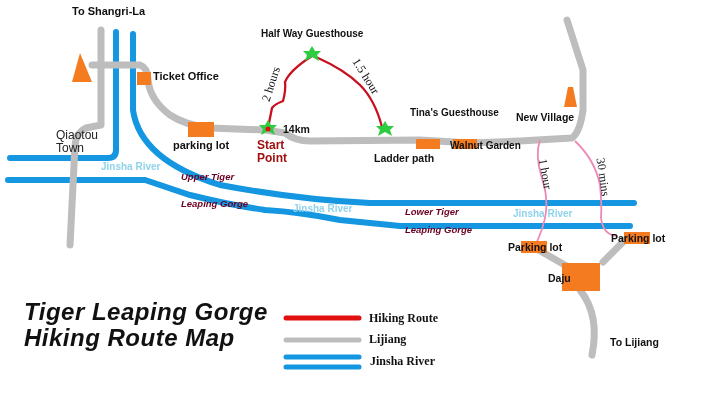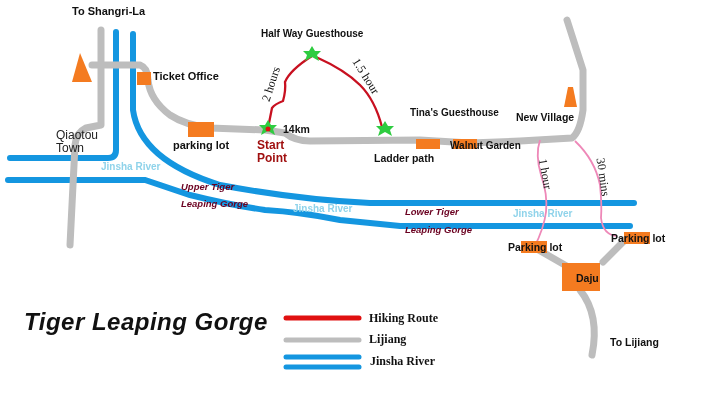--- a/index.html
+++ b/index.html
@@ -93,7 +93,7 @@
 <div class="lbl river" style="left:293px;top:204px;">Jinsha River</div>
 <div class="lbl river" style="left:513px;top:209px;">Jinsha River</div>
 
-<div class="lbl gorge" style="left:181px;top:182px;">Upper Tiger</div>
+<div class="lbl gorge" style="left:181px;top:172px;">Upper Tiger</div>
 <div class="lbl gorge" style="left:181px;top:199px;">Leaping Gorge</div>
 <div class="lbl gorge" style="left:405px;top:207px;">Lower Tiger</div>
 <div class="lbl gorge" style="left:405px;top:225px;">Leaping Gorge</div>

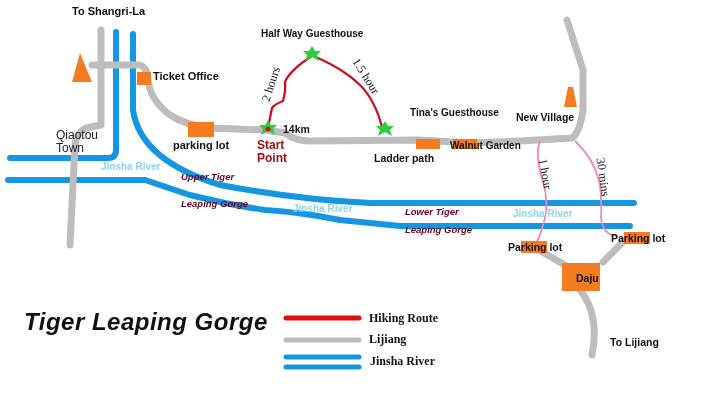--- a/index.html
+++ b/index.html
@@ -86,7 +86,7 @@
 
 <div class="lbl bold pk" style="left:508px;top:242px;font-size:10.5px;"><span>Pa</span><span class="hl">rking</span><span> lot</span></div>
 <div class="lbl bold pk" style="left:611px;top:233px;font-size:10.5px;"><span>Pa</span><span class="hl">rking</span><span> lot</span></div>
-<div class="lbl bold" style="left:576px;top:273px;font-size:10.5px;">Daju</div>
+<div class="lbl bold" style="left:548px;top:273px;font-size:10.5px;">Daju</div>
 <div class="lbl bold" style="left:610px;top:337px;font-size:10.5px;">To Lijiang</div>
 
 <div class="lbl river" style="left:101px;top:162px;">Jinsha River</div>

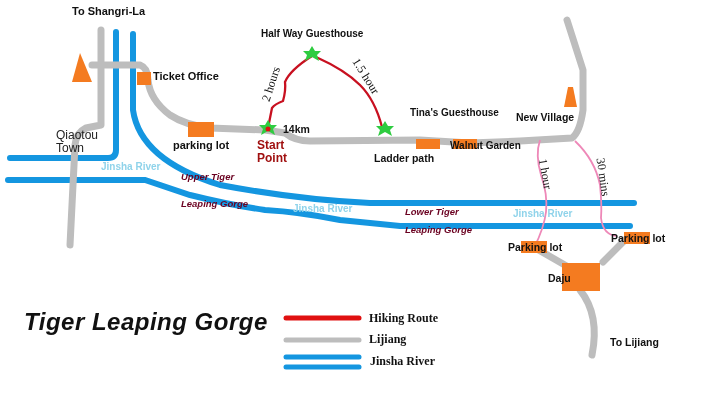--- a/index.html
+++ b/index.html
@@ -103,7 +103,7 @@
 <div class="lbl serif-rot" style="left:530px;top:168px;transform:rotate(80deg);transform-origin:center;">1 hour</div>
 <div class="lbl serif-rot" style="left:584px;top:171px;transform:rotate(82deg);transform-origin:center;">30 mins</div>
 
-<div class="lbl title" style="left:24px;top:309px;"><span>Tiger Leaping Gorge</span><br></div>
+<div class="lbl title" style="left:24px;top:299px;"><span>Tiger Leaping Gorge</span><br></div>
 
 <div class="lbl legend-lbl" style="left:369px;top:312px;">Hiking Route</div>
 <div class="lbl legend-lbl" style="left:369px;top:333px;">Lijiang</div>

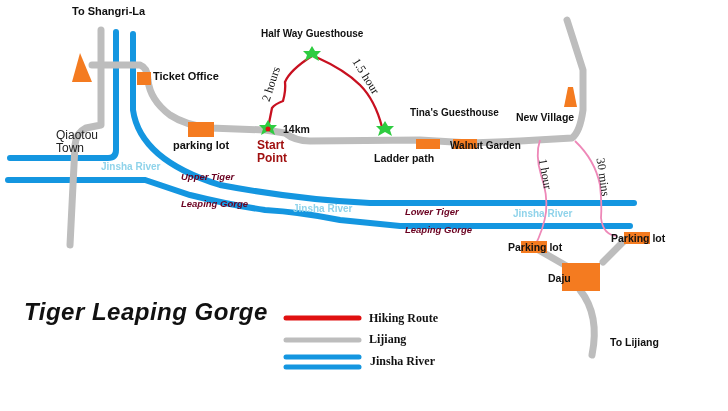--- a/index.html
+++ b/index.html
@@ -103,7 +103,7 @@
 <div class="lbl serif-rot" style="left:530px;top:168px;transform:rotate(80deg);transform-origin:center;">1 hour</div>
 <div class="lbl serif-rot" style="left:584px;top:171px;transform:rotate(82deg);transform-origin:center;">30 mins</div>
 
-<div class="lbl title" style="left:24px;top:299px;"><span>Tiger Leaping Gorge</span><br></div>
+<div class="lbl title" style="left:24px;top:299px;"><span>Tiger Leaping Gorge</span><br><span>Hiking Route Map</span></div>
 
 <div class="lbl legend-lbl" style="left:369px;top:312px;">Hiking Route</div>
 <div class="lbl legend-lbl" style="left:369px;top:333px;">Lijiang</div>

